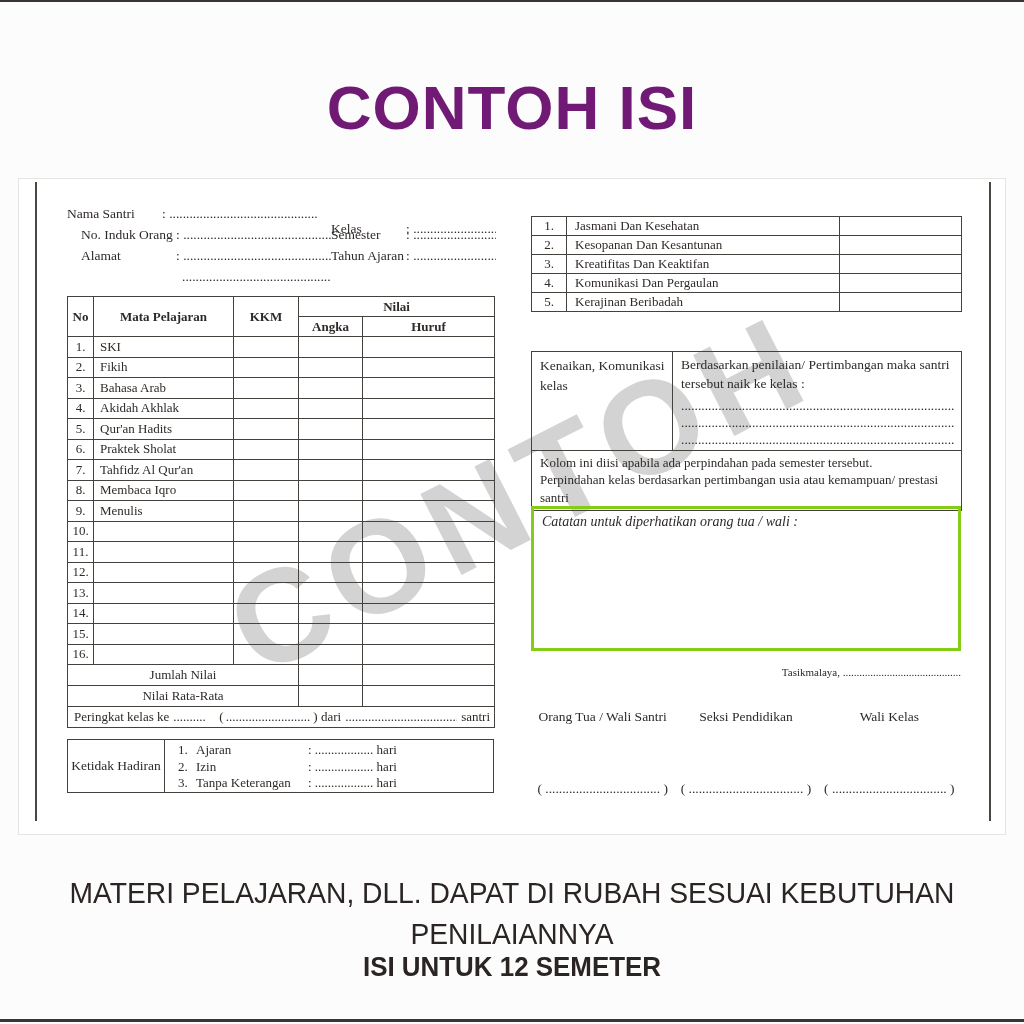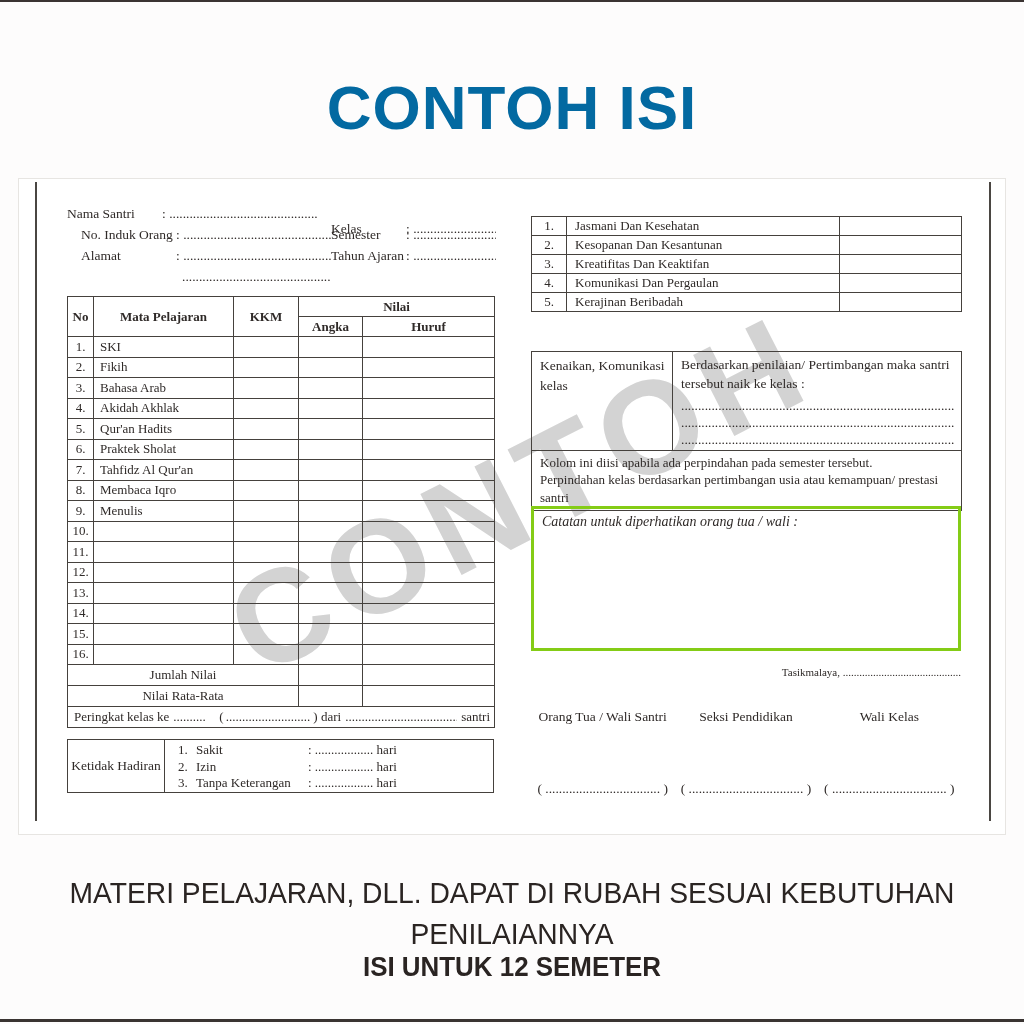--- a/index.html
+++ b/index.html
@@ -17,7 +17,7 @@
     text-align:center;
     font-family:"Liberation Sans", sans-serif;
     font-weight:900; font-size:62px; letter-spacing:1px;
-    color:#0369a1;
+    color:#701a75;
   }
   .page {
     position:absolute; left:18px; top:178px; width:988px; height:657px;

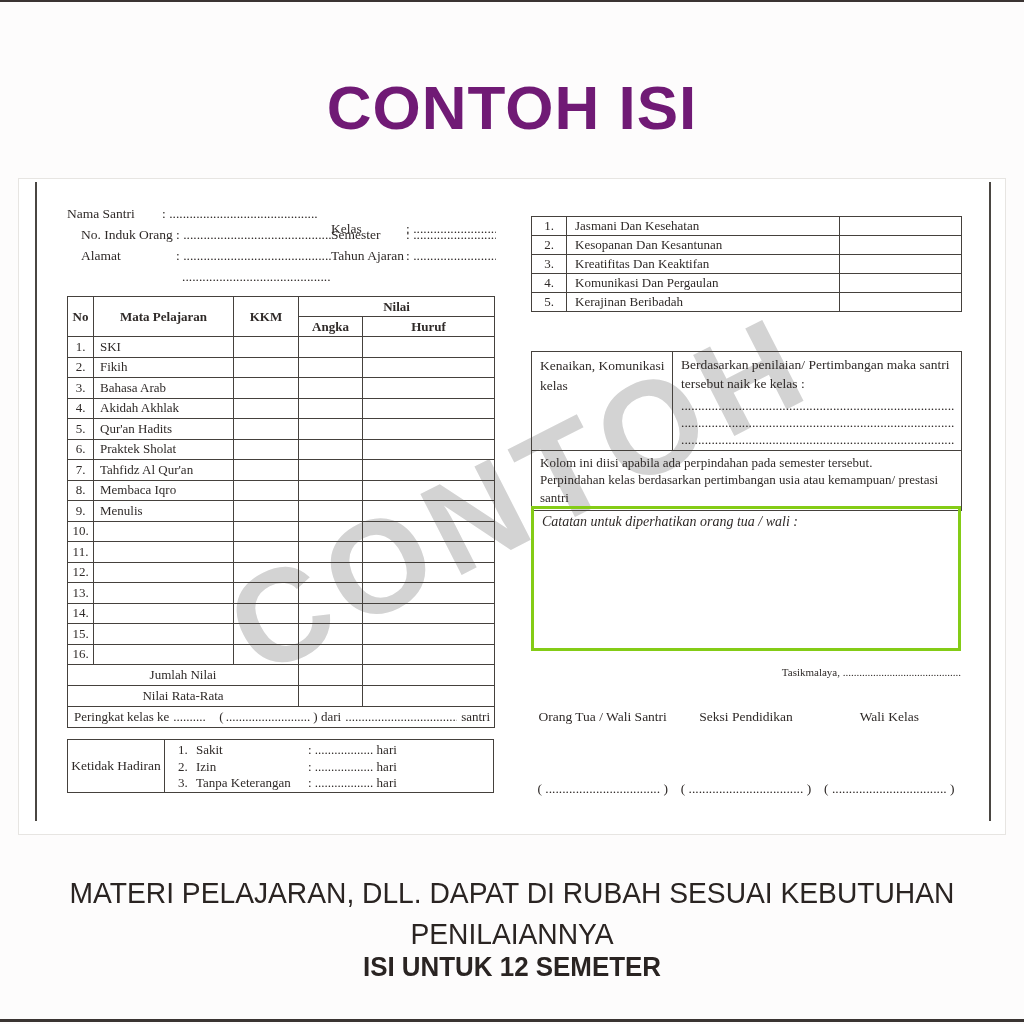--- a/index.html
+++ b/index.html
@@ -309,7 +309,7 @@
       <div class="att-right">
         <div class="att-line">
           <span class="att-no">1.</span>
-          <span class="att-label">Sakit</span>
+          <span class="att-label">Ajaran</span>
           <span class="att-val">: .................. hari</span>
         </div>
         <div class="att-line">

